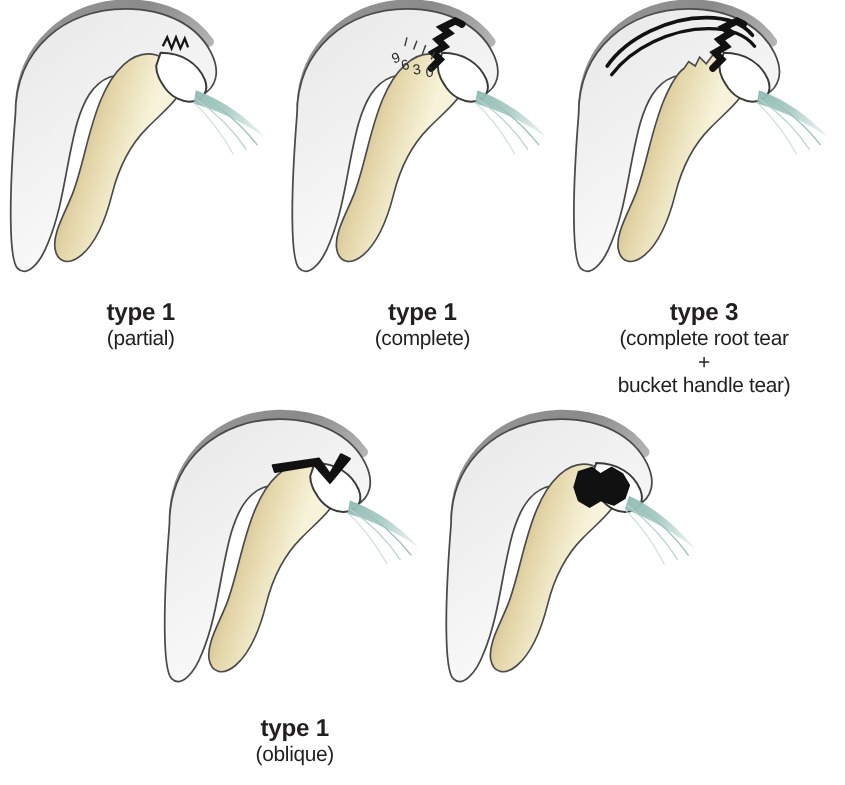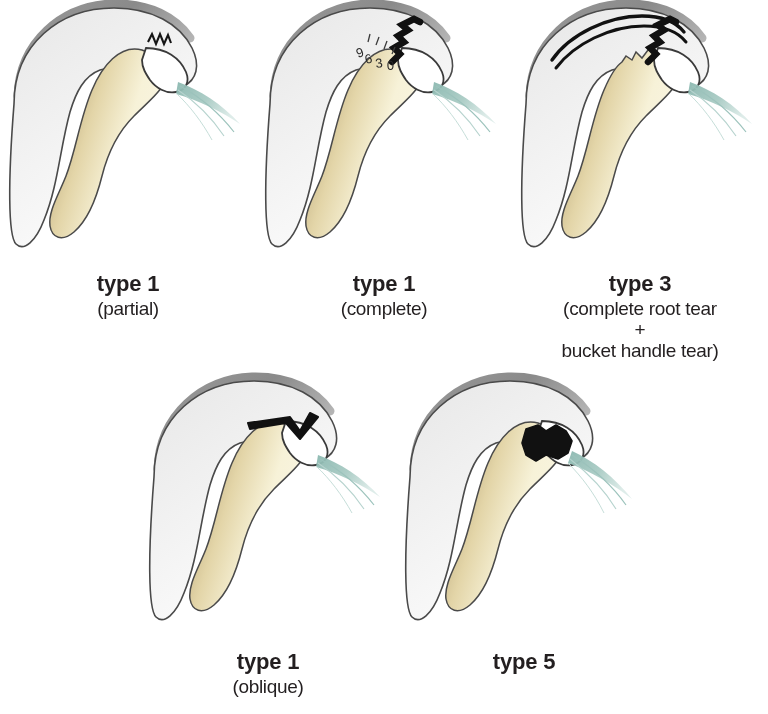--- a/index.html
+++ b/index.html
@@ -366,7 +366,6 @@
       </svg>
     </div>
     <div class="caption">
-      <span class="title">type 5</span>
     </div>
   </div>
 

